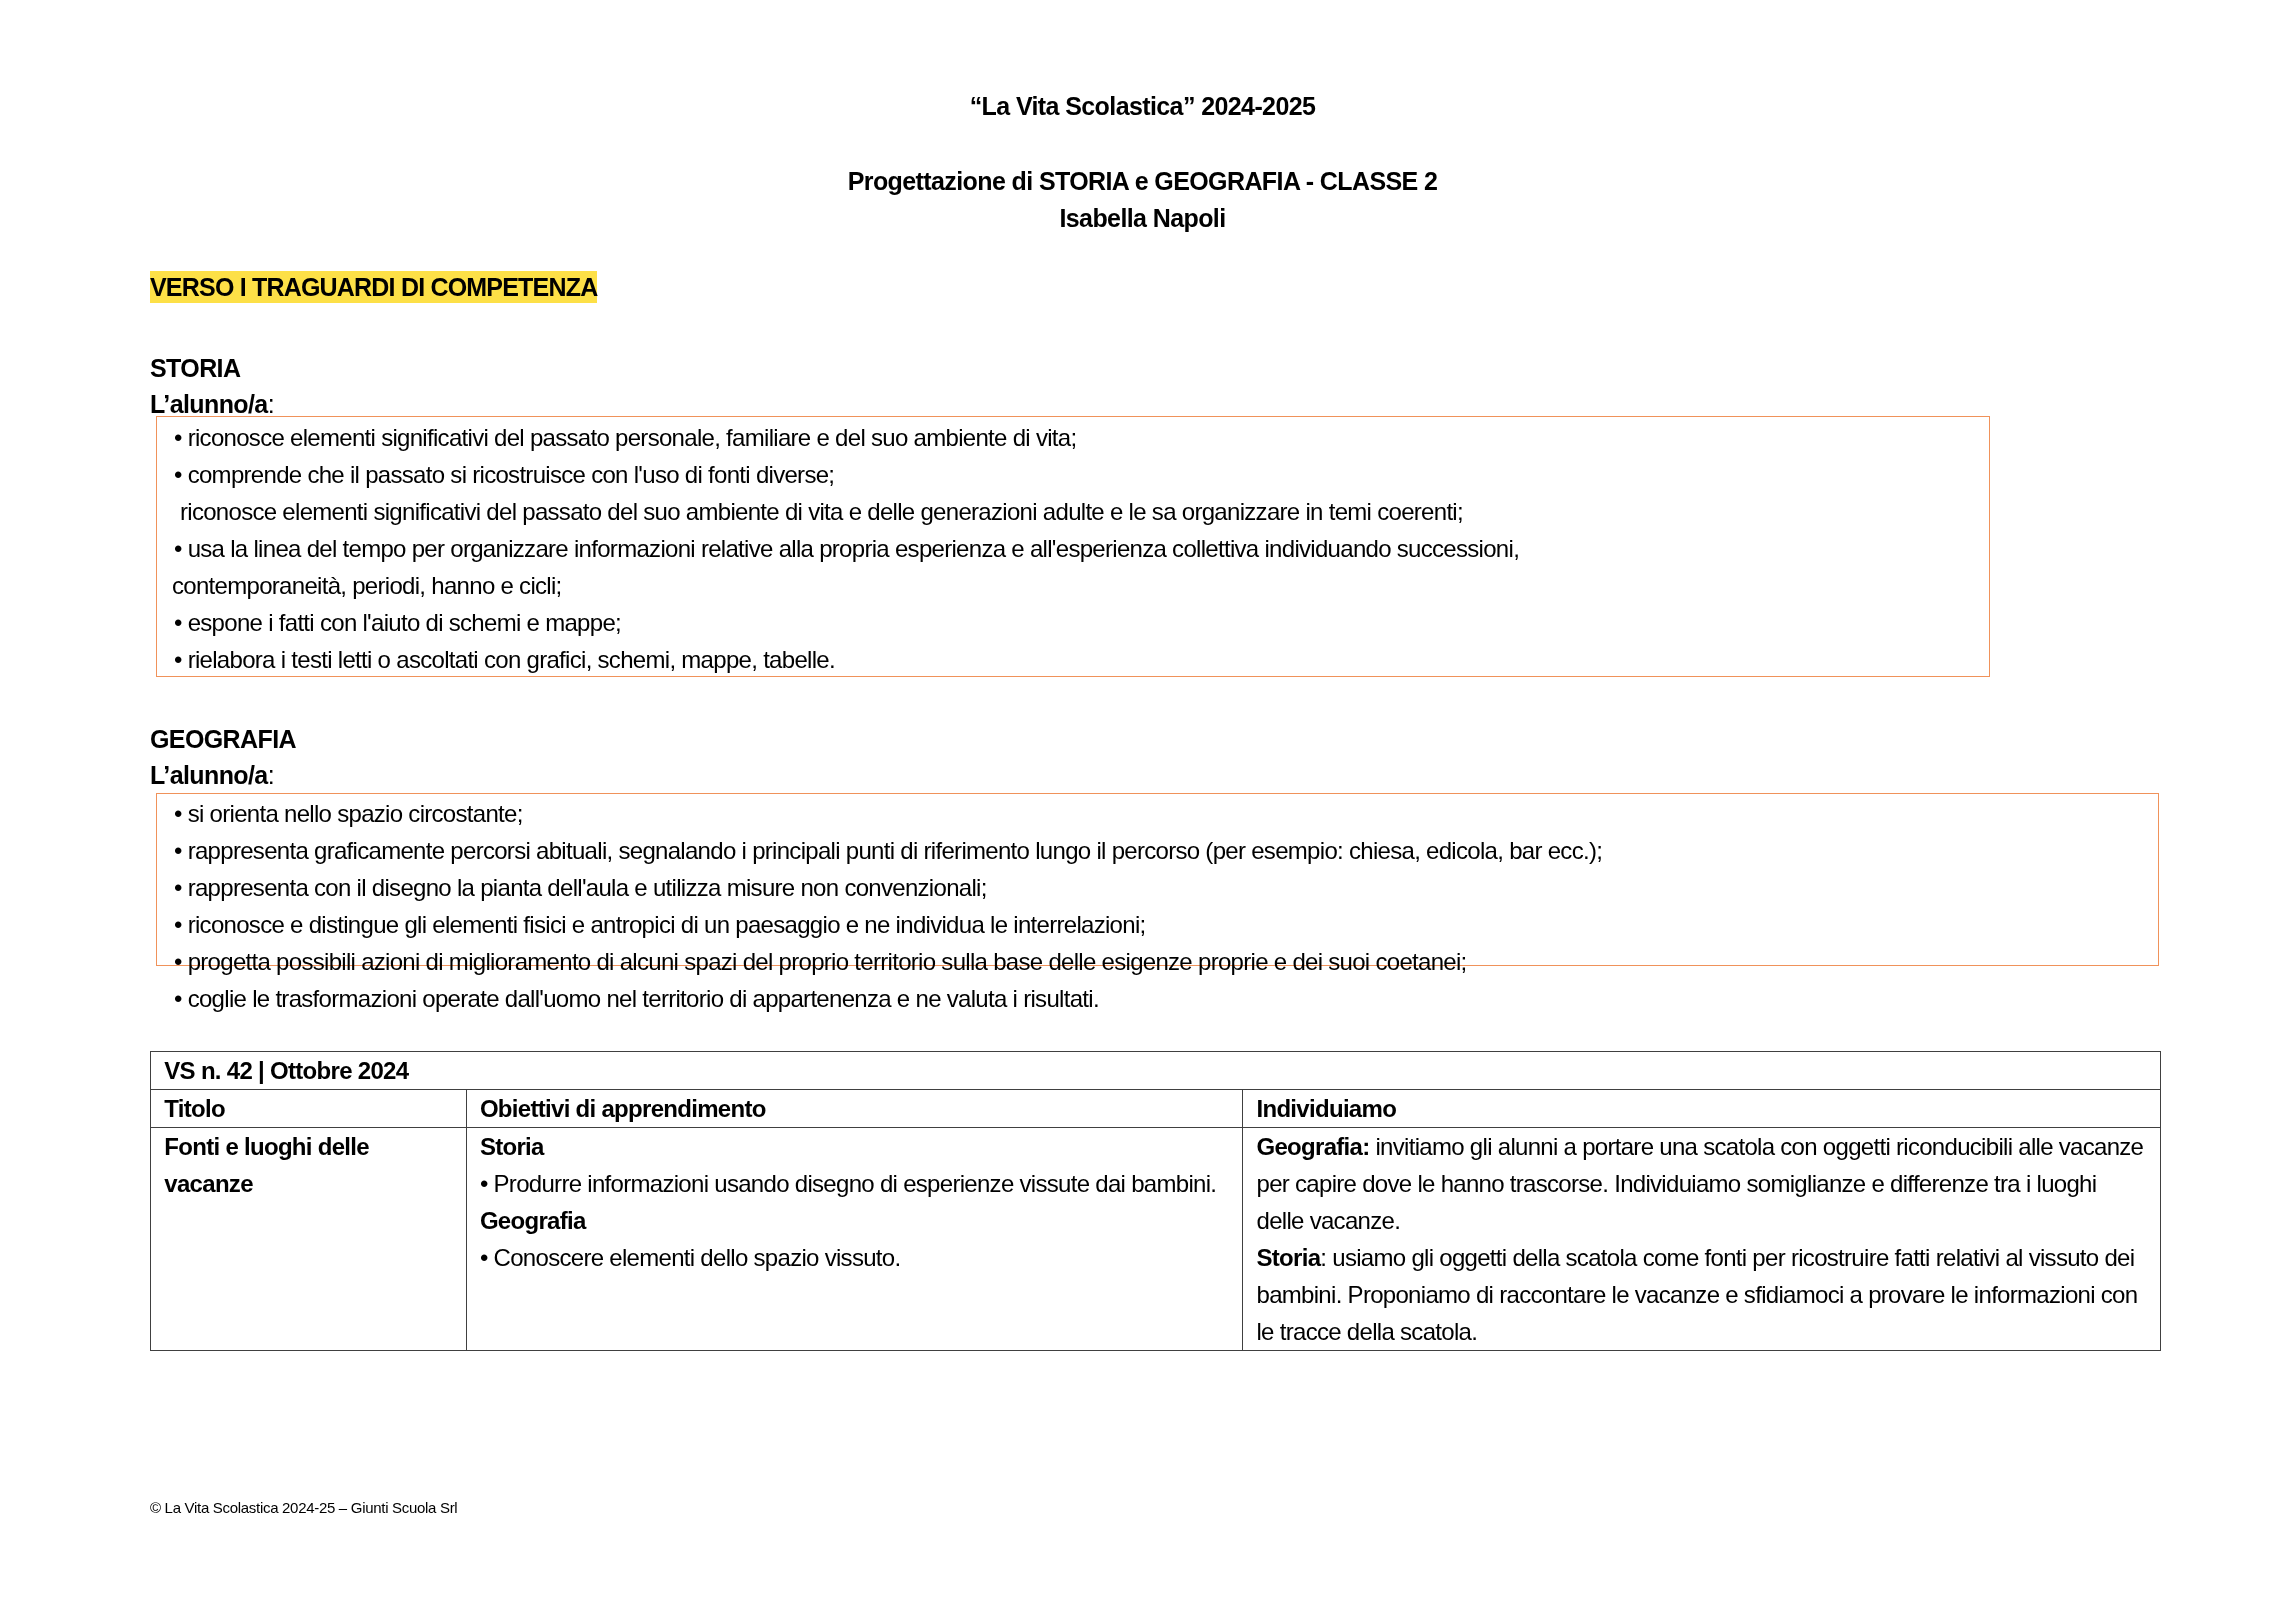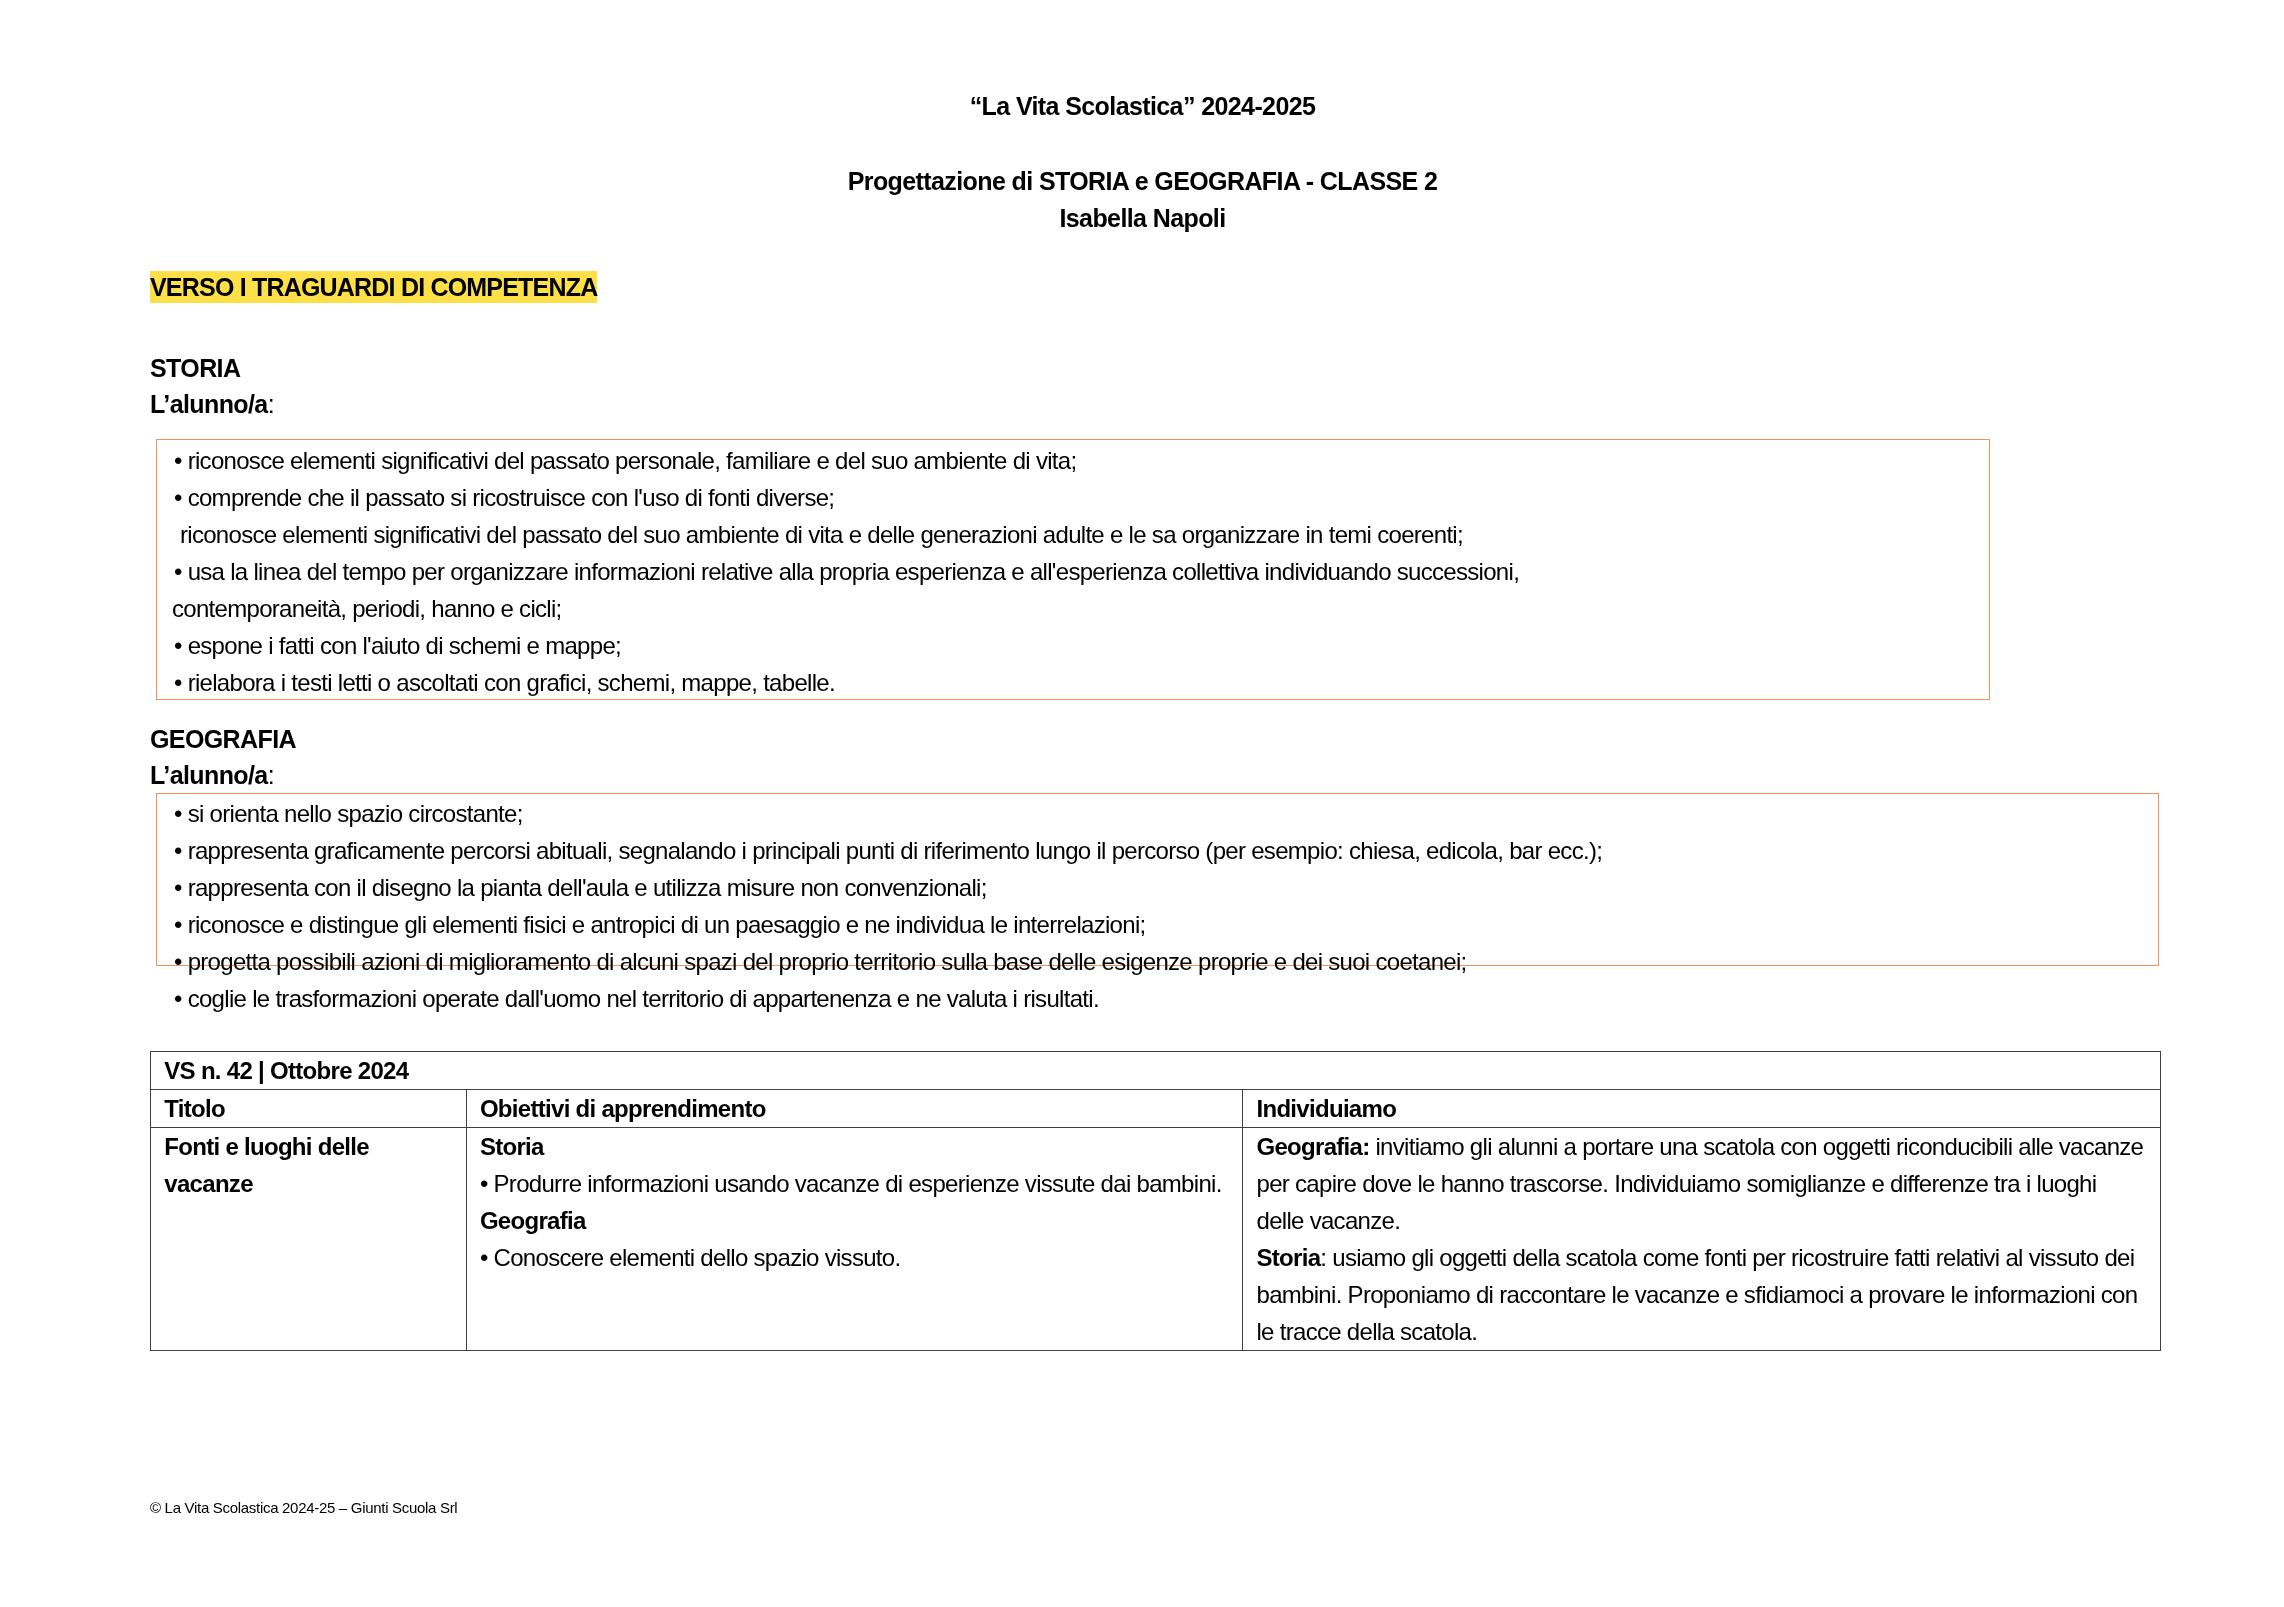--- a/index.html
+++ b/index.html
@@ -33,7 +33,7 @@
 <div class="abs heading" style="left:150px; top:390px;">
   <span>L’alunno/a</span><span style="font-weight:normal">:</span>
 </div>
-<div class="abs box" style="left:156px; top:439px; width:1834px; height:261px; padding-top:1.9px;">
+<div class="abs box" style="left:156px; top:416px; width:1834px; height:261px; padding-top:1.9px;">
   <div class="txt line">• riconosce elementi significativi del passato personale, familiare e del suo ambiente di vita;</div>
   <div class="txt line">•  comprende che il passato si ricostruisce con l'uso di fonti diverse;</div>
   <div class="txt line" style="white-space:pre;"> riconosce elementi significativi del passato del suo ambiente di vita e delle generazioni adulte e le sa organizzare in temi coerenti;</div>

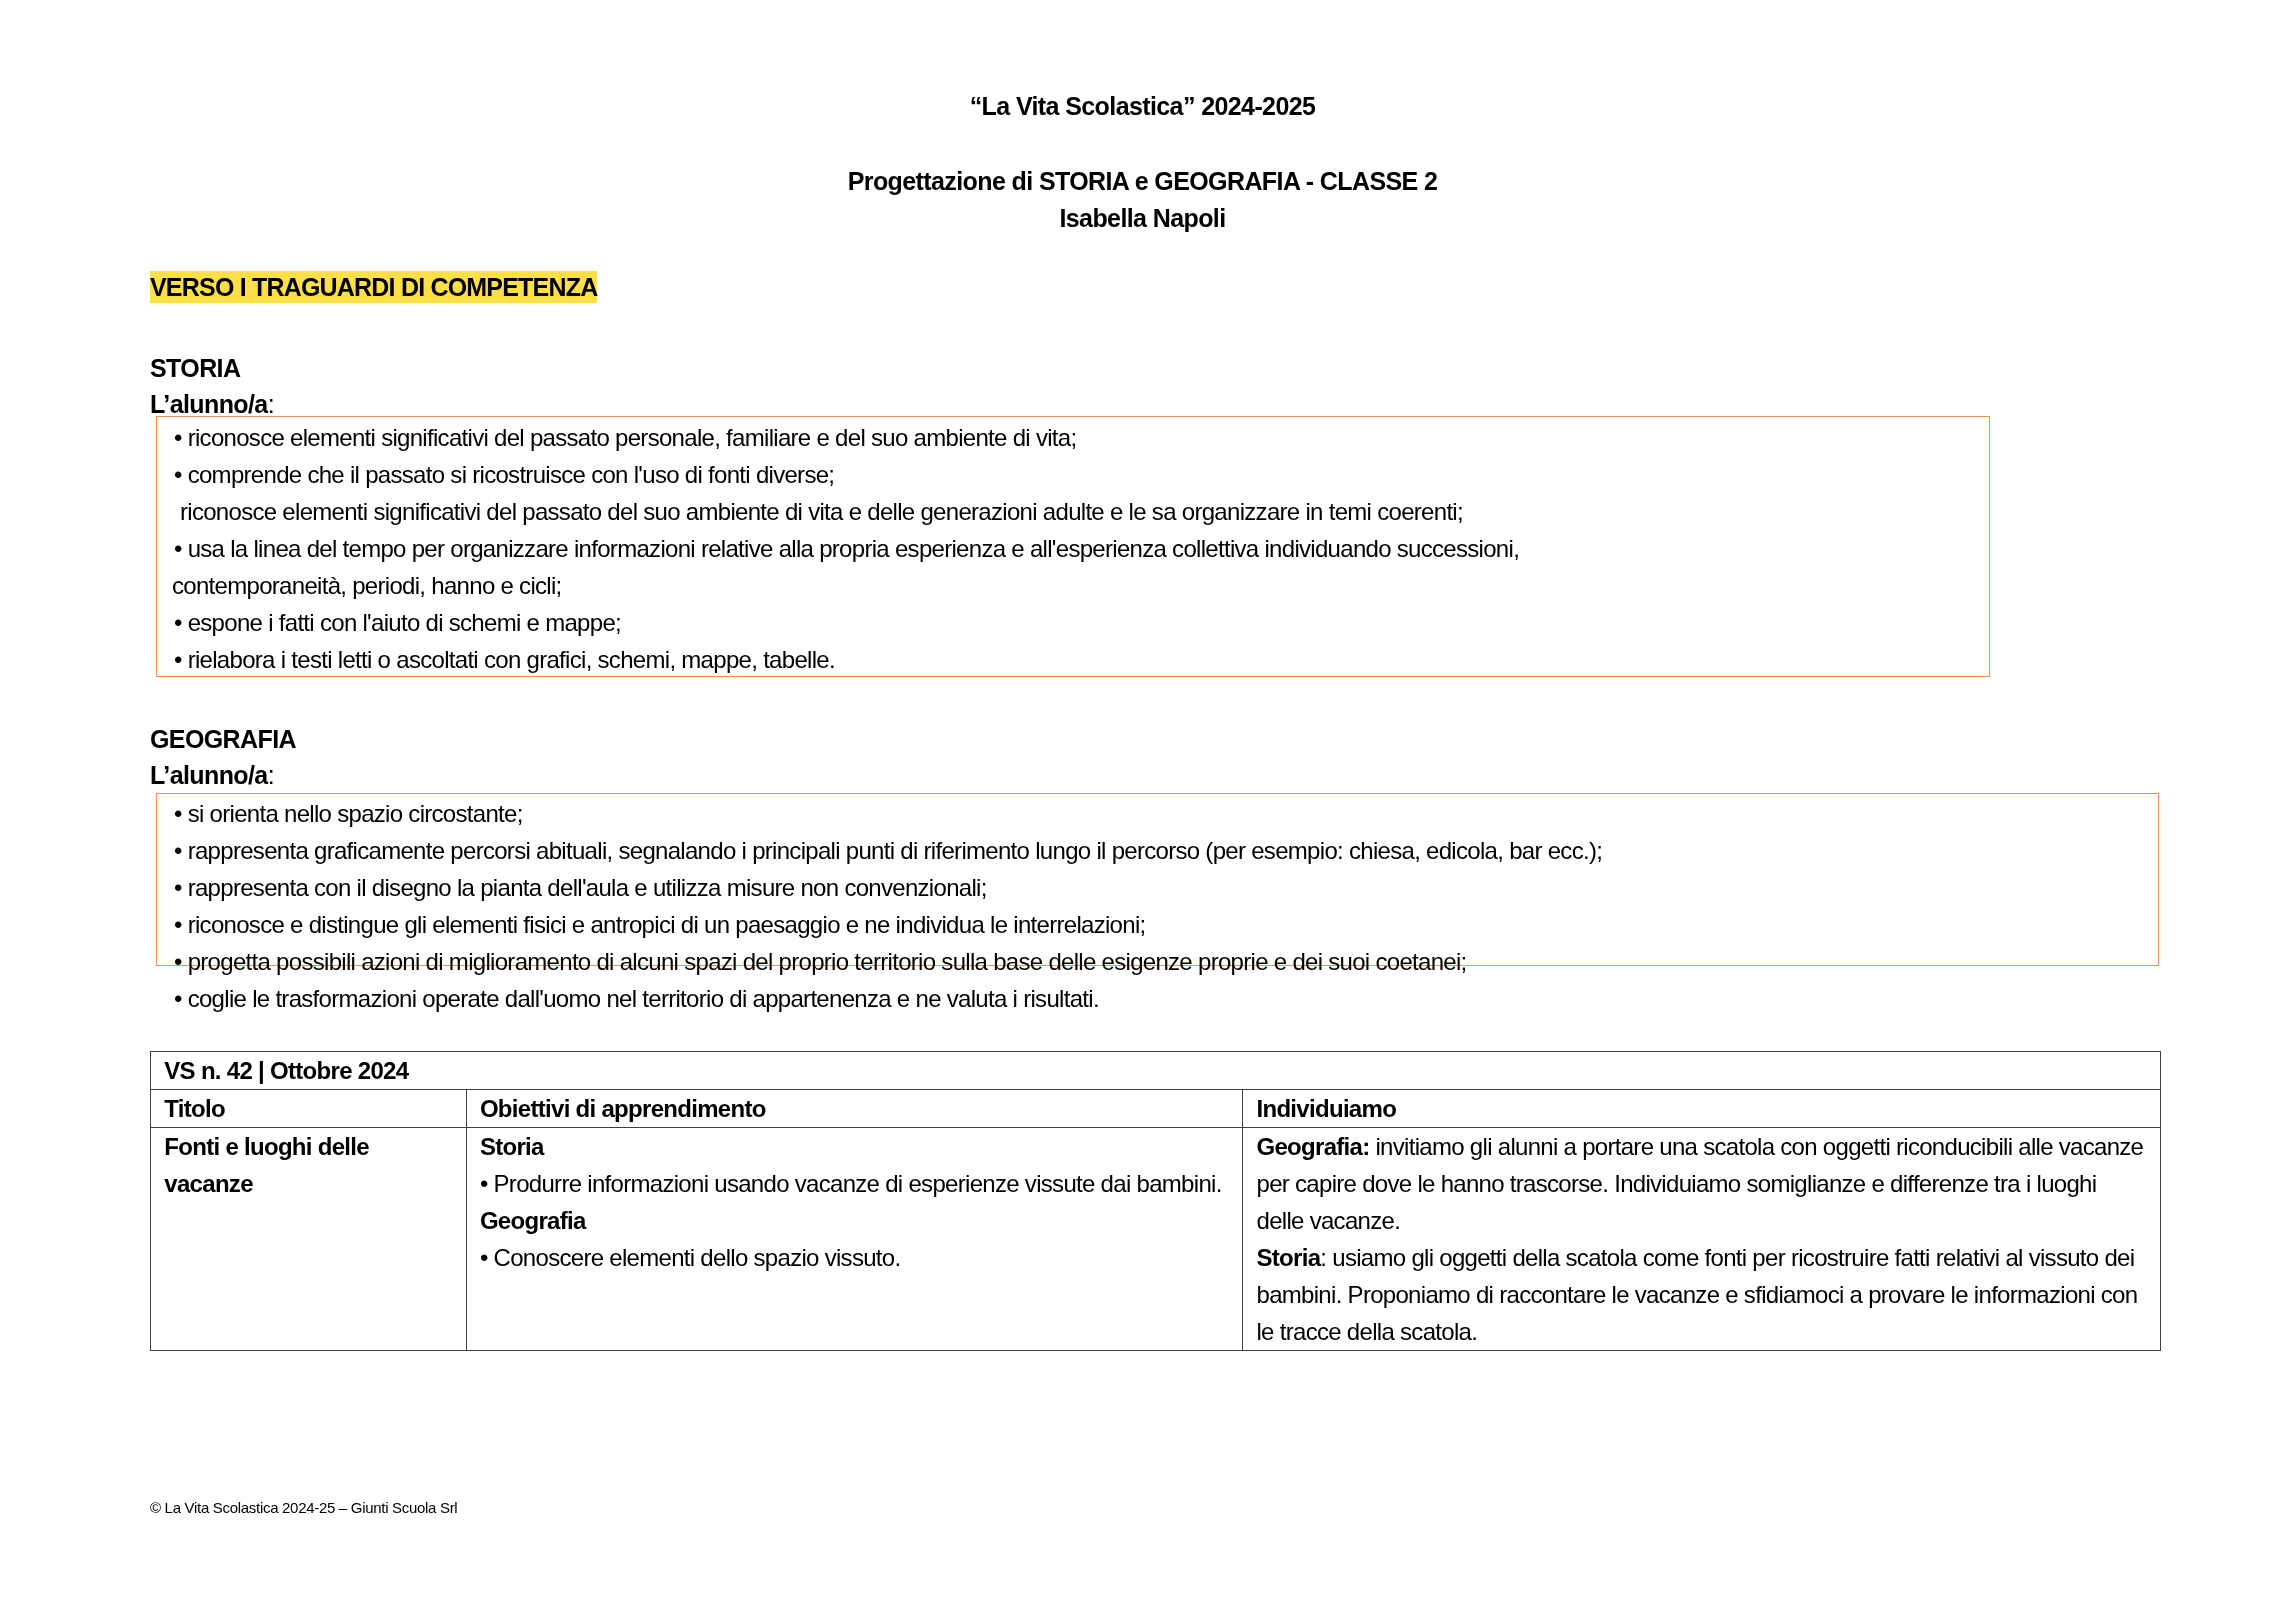--- a/index.html
+++ b/index.html
@@ -72,7 +72,7 @@
     </td>
     <td>
       <div class="b">Storia</div>
-      <div>• Produrre informazioni usando vacanze di esperienze vissute dai bambini.</div>
+      <div>• Produrre informazioni usando disegno di esperienze vissute dai bambini.</div>
       <div class="b">Geografia</div>
       <div>• Conoscere elementi dello spazio vissuto.</div>
     </td>

